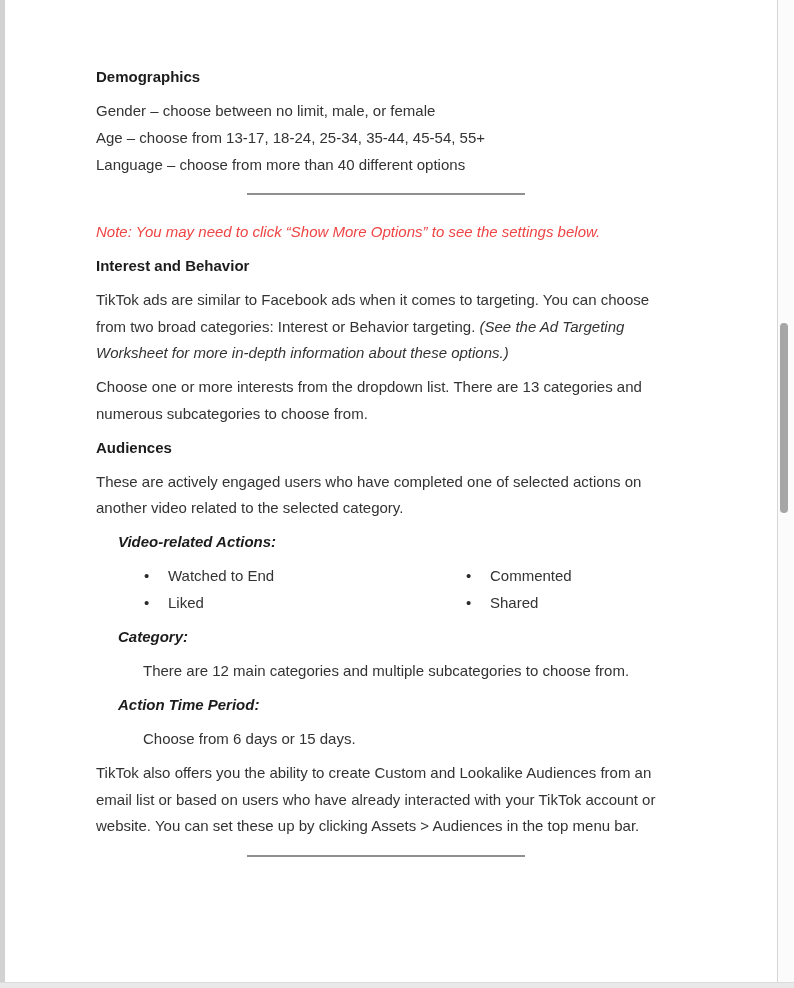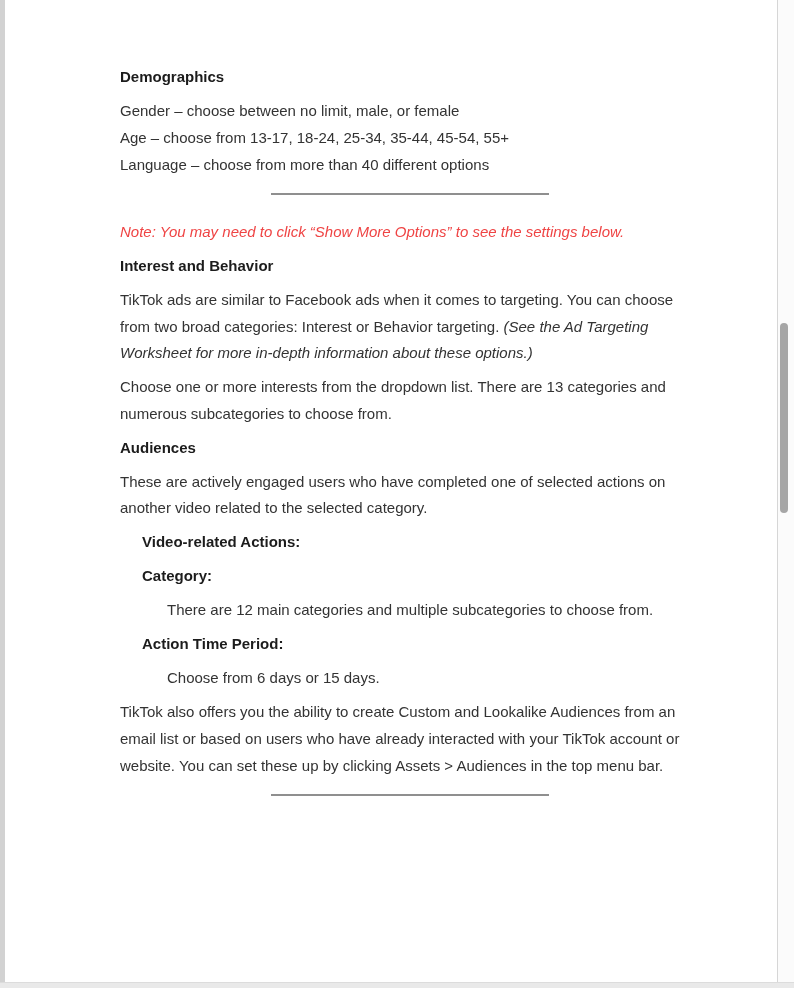--- a/index.html
+++ b/index.html
@@ -24,7 +24,7 @@
     line-height: 26.6px;
     overflow: hidden;
   }
-  .content { width: 580px; margin-left: 24px; }
+  .content { width: 580px; }
 
   h3.heading {
     font-size: 15px; font-weight: 700; color: #1c1c1c;

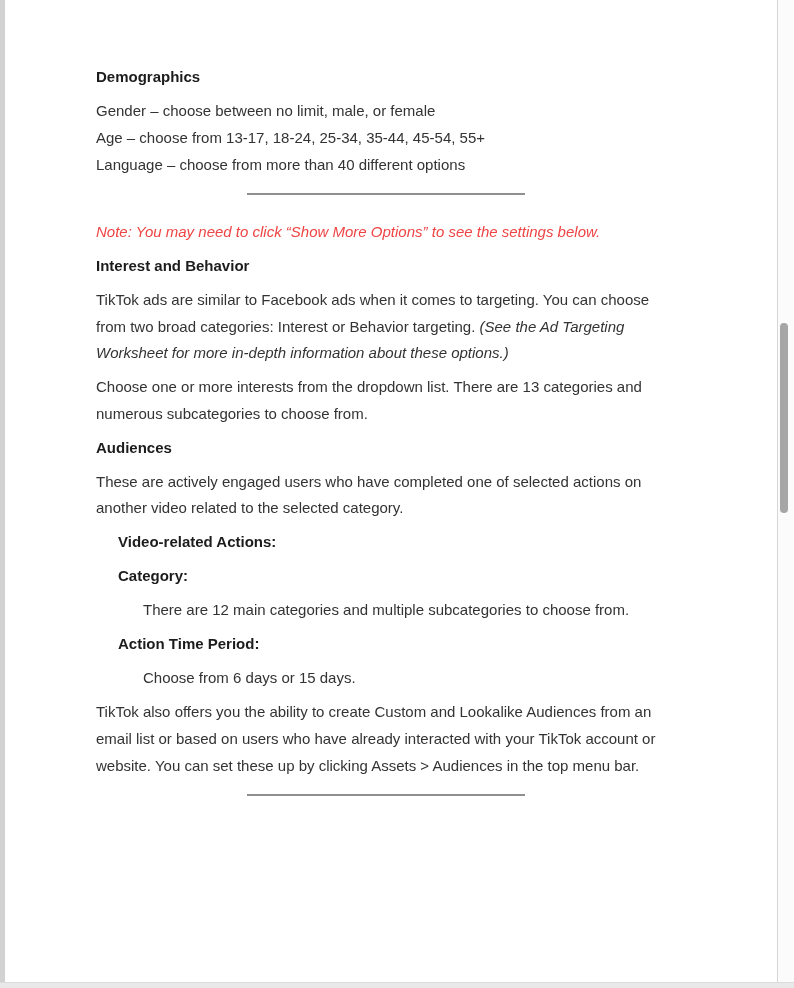--- a/index.html
+++ b/index.html
@@ -45,7 +45,7 @@
 
   h4.sub {
     font-size: 15px; font-weight: 700; color: #1c1c1c;
-    line-height: 26.6px; margin: 7.4px 0 7.4px 22px;
+    line-height: 26.6px; margin: 7.4px 0 7.4px 22px; font-style: italic;
   }
   p.subbody { margin-left: 47px; }
 

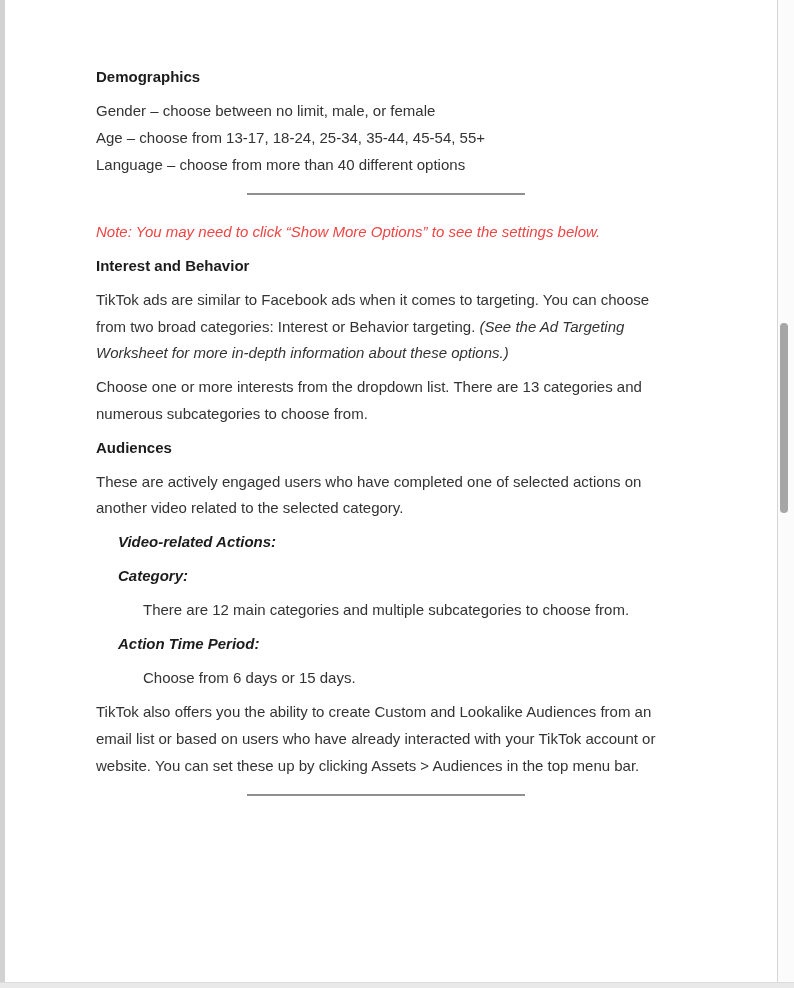--- a/index.html
+++ b/index.html
@@ -117,6 +117,16 @@
 
       <h4 class="sub">Video-related Actions:</h4>
 
+      <div class="bullets">
+        <ul class="bullet-col-1">
+          <li>Watched to End</li>
+          <li>Liked</li>
+        </ul>
+        <ul class="bullet-col-2">
+          <li>Commented</li>
+          <li>Shared</li>
+        </ul>
+      </div>
 
       <h4 class="sub">Category:</h4>
 

